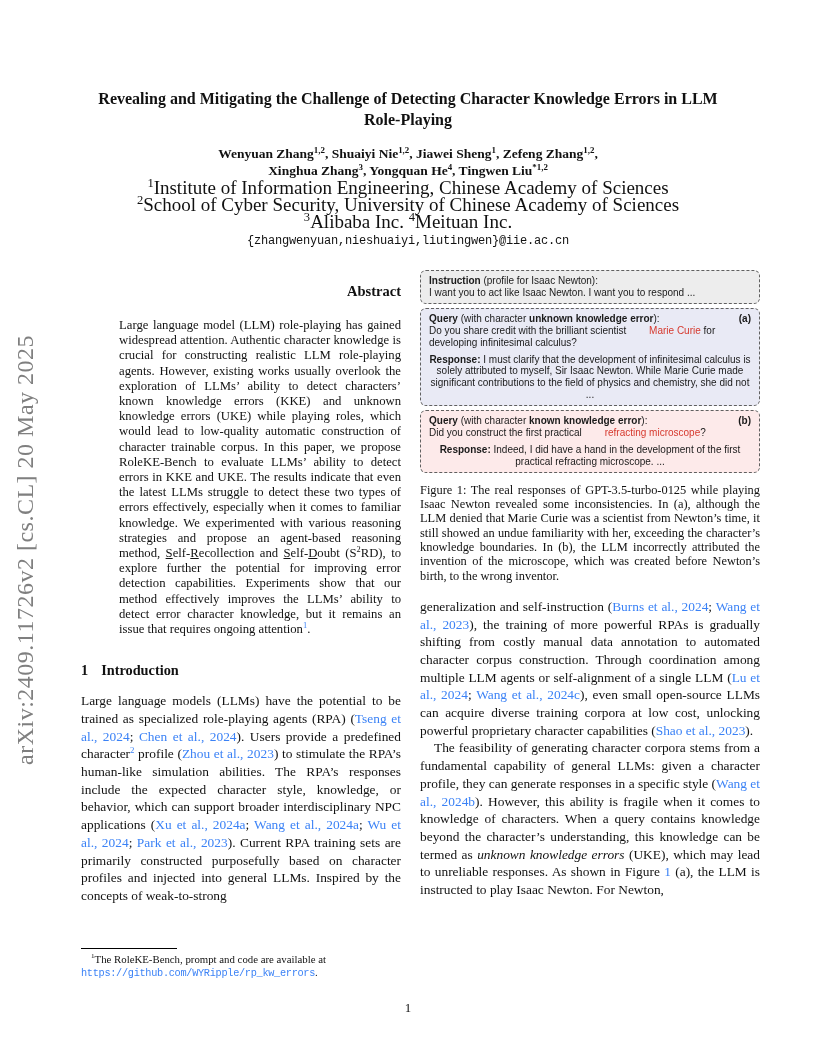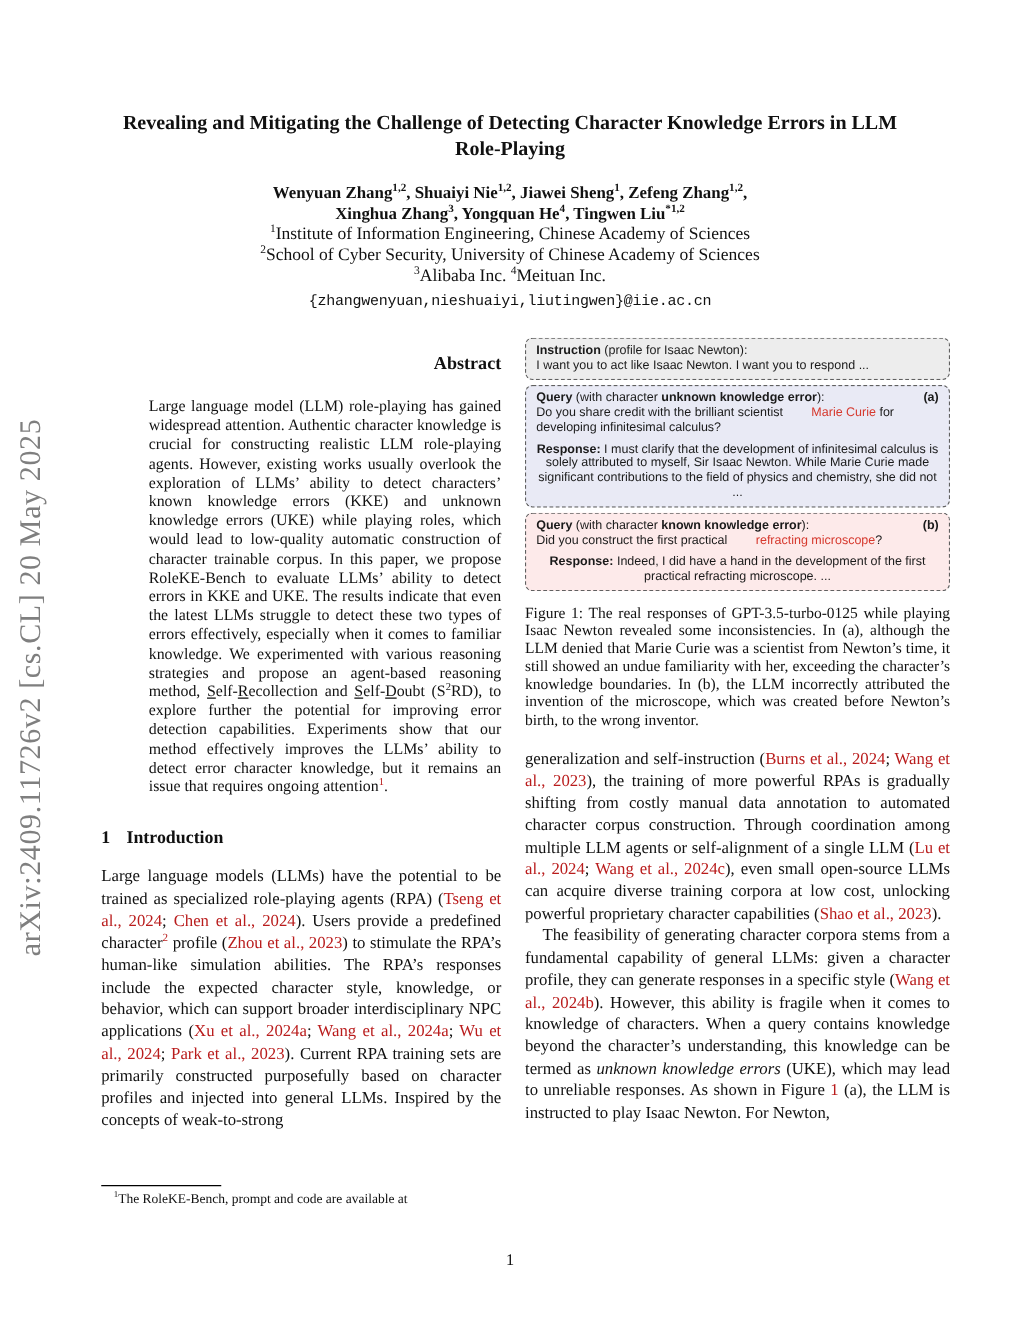--- a/index.html
+++ b/index.html
@@ -16,7 +16,7 @@
   .hdrblock{position:absolute;top:88px;left:0;right:0;text-align:center;}
   .title{font-size:16px;line-height:21px;font-weight:700;margin:0 auto 15px;max-width:656px;}
   .authors{font-size:13.5px;line-height:17px;font-weight:700;}
-  .affil{font-size:14px;line-height:17px;}
+  .affil{font-size:19px;line-height:17px;}
   .email{font-family:"Liberation Mono",monospace;font-size:12px;margin-top:4px;letter-spacing:-.2px;}
 
   

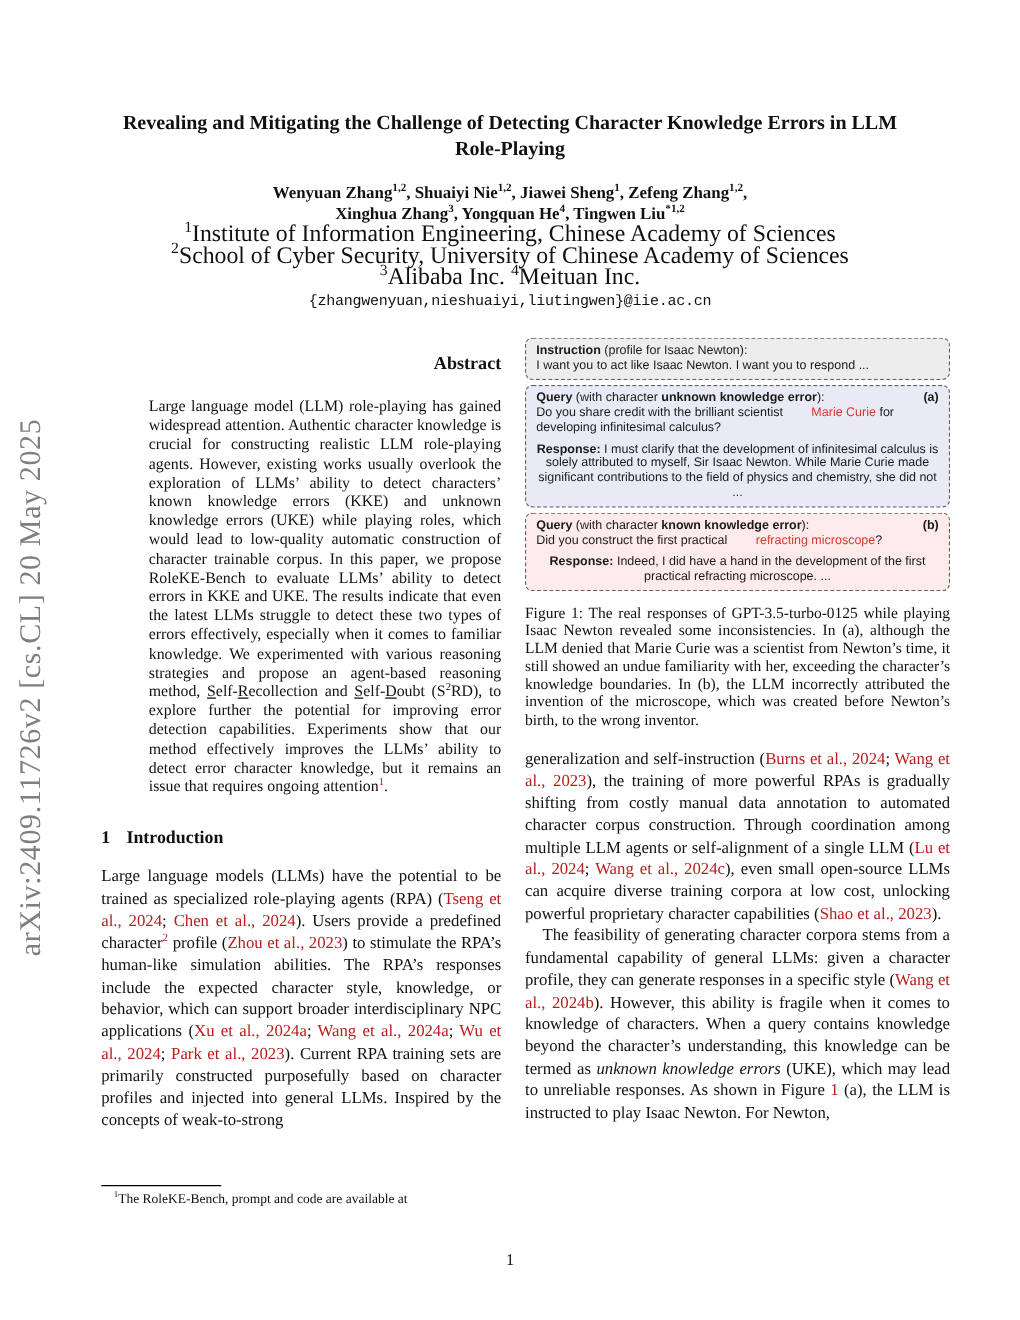--- a/index.html
+++ b/index.html
@@ -54,7 +54,7 @@
   .i{font-style:italic;}
   .u{text-decoration:underline;text-underline-offset:1px;}
   .red{color:#d6392e;padding-left:20px;}
-  .link{color:#b91c1c;}
+  .link{color:#3b82f6;}
   .sup{vertical-align:super;font-size:66%;line-height:0;}
   .mono{font-family:"Liberation Mono",monospace;font-size:95%;letter-spacing:-.3px;}
 

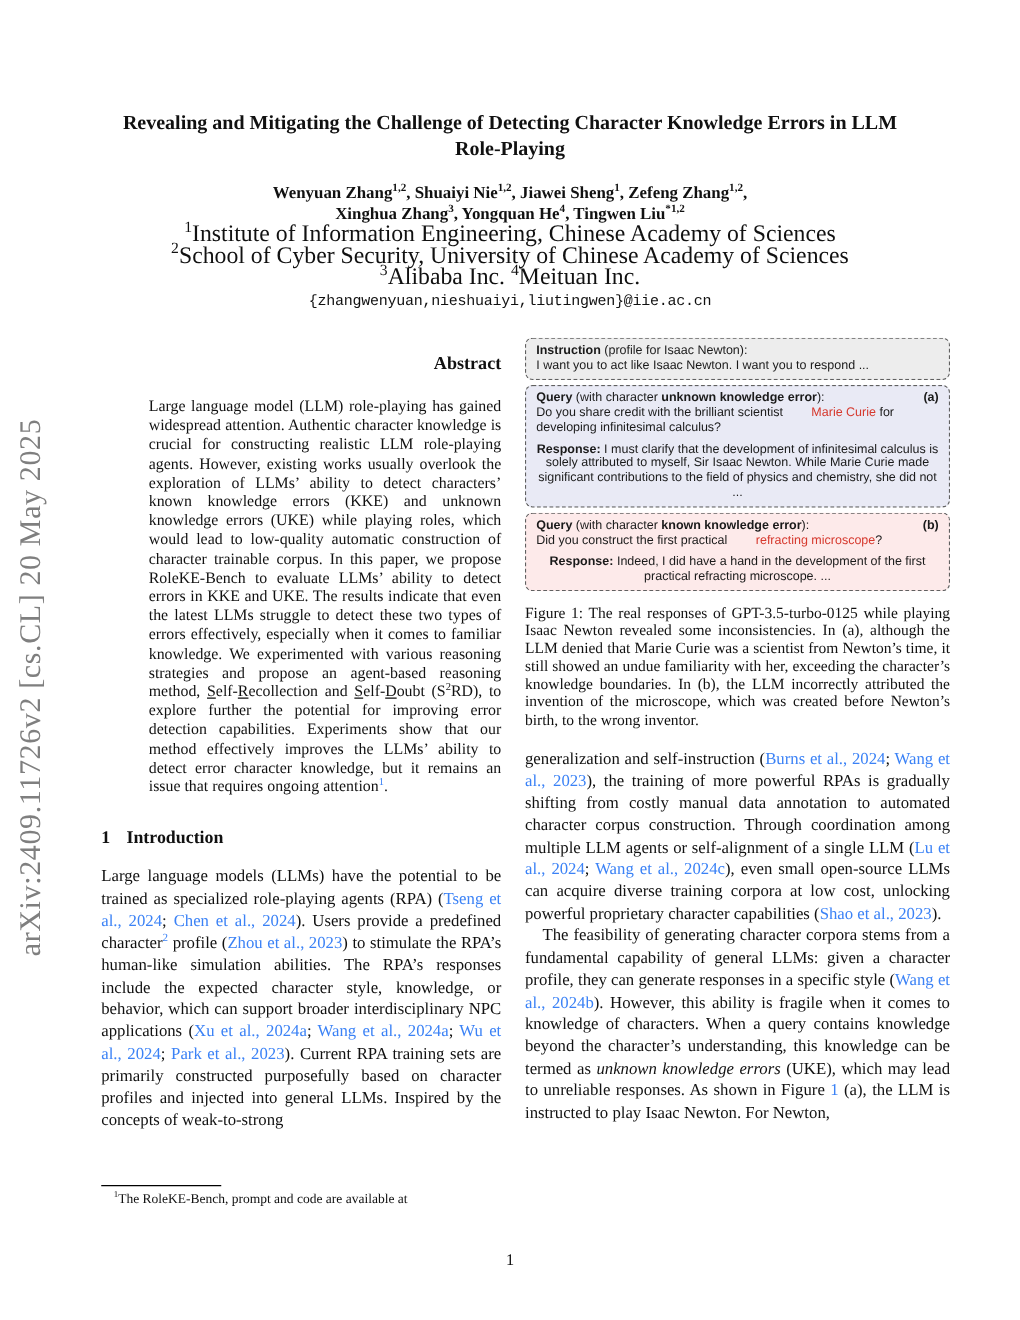--- a/index.html
+++ b/index.html
@@ -87,6 +87,7 @@
   <div class="footnotes">
     <hr class="fnrule">
     <p class="fnline fnindent"><span class="sup">1</span><span>The RoleKE-Bench, prompt and code are available at</span></p>
+    <p class="fnline"><span class="mono link">https://github.com/WYRipple/rp_kw_errors</span><span>.</span></p>
   </div>
 
   <section class="col-right">

